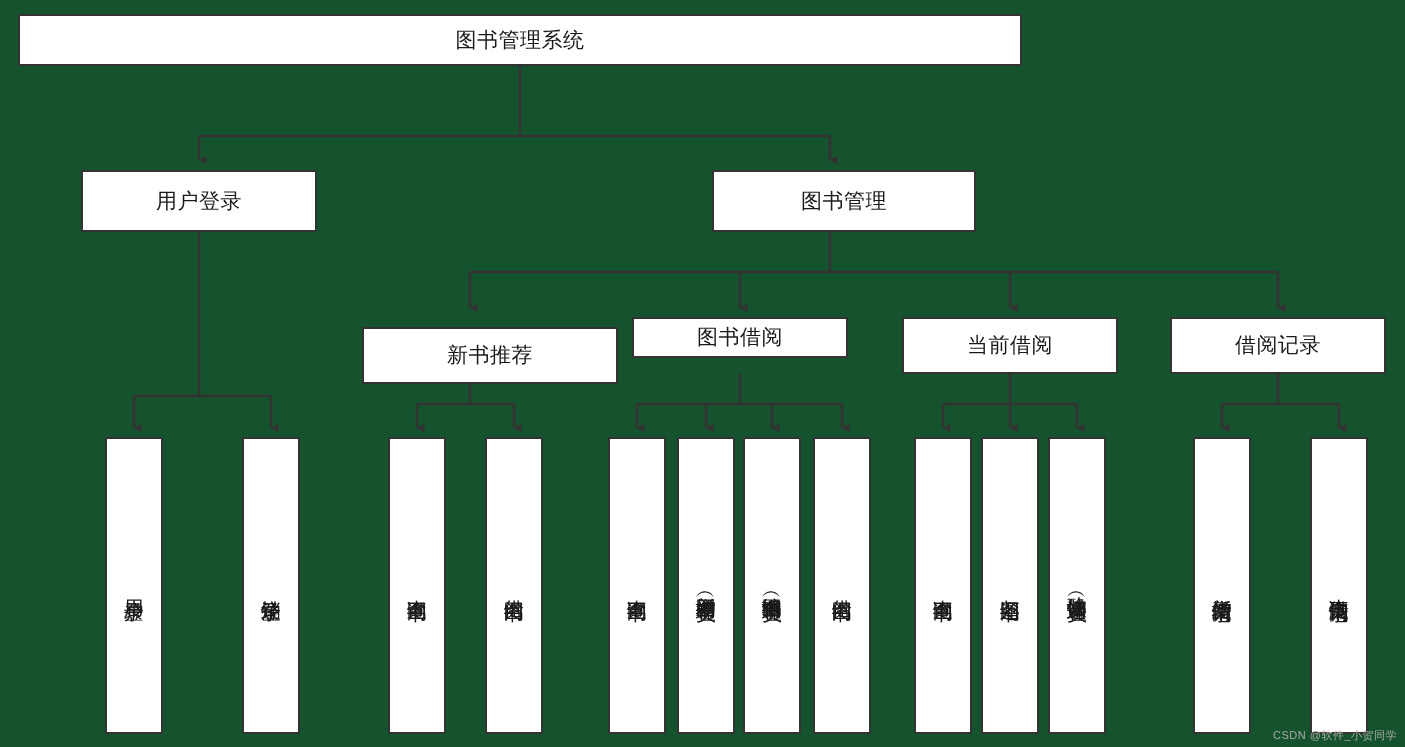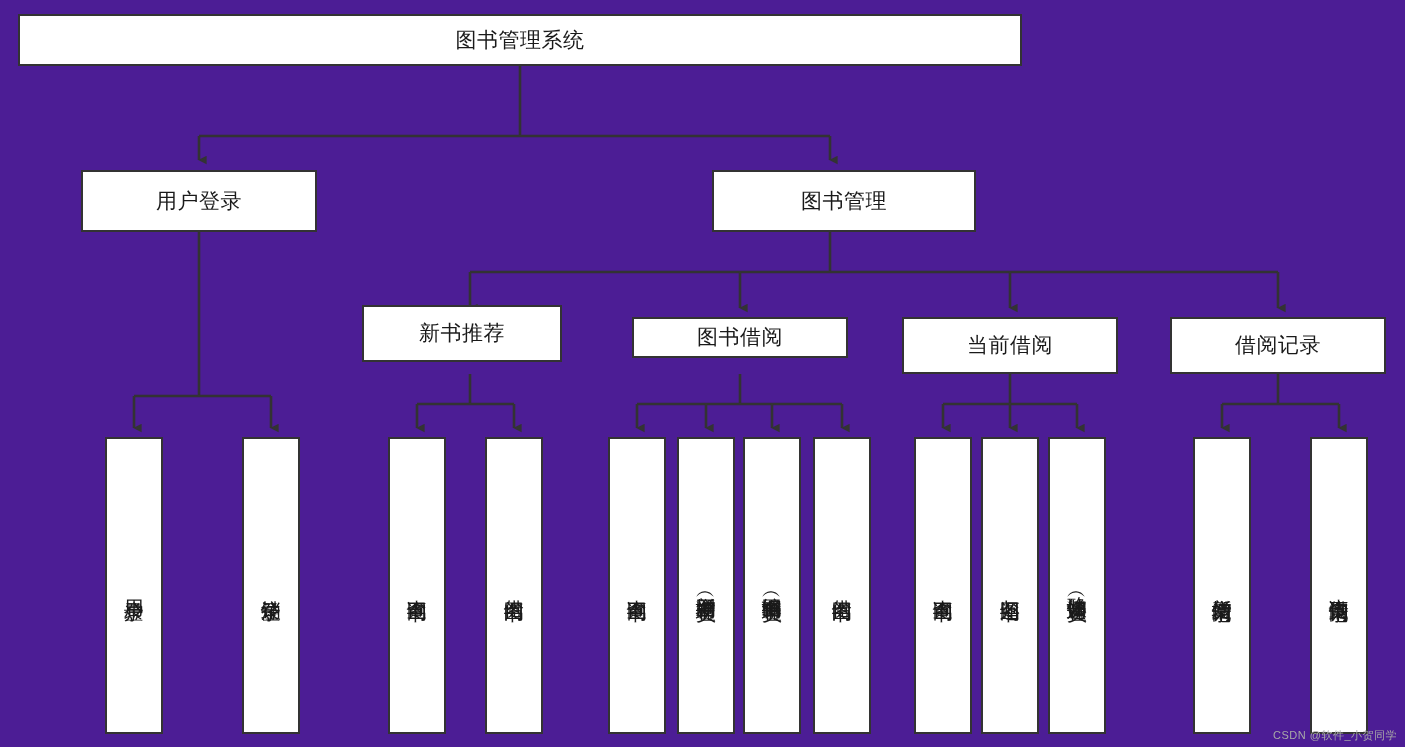--- a/index.html
+++ b/index.html
@@ -16,7 +16,7 @@
     position: relative;
     width: 1405px;
     height: 747px;
-    background: #4c1d95;
+    background: #14532d;
     overflow: hidden;
   }
   #edge-layer {

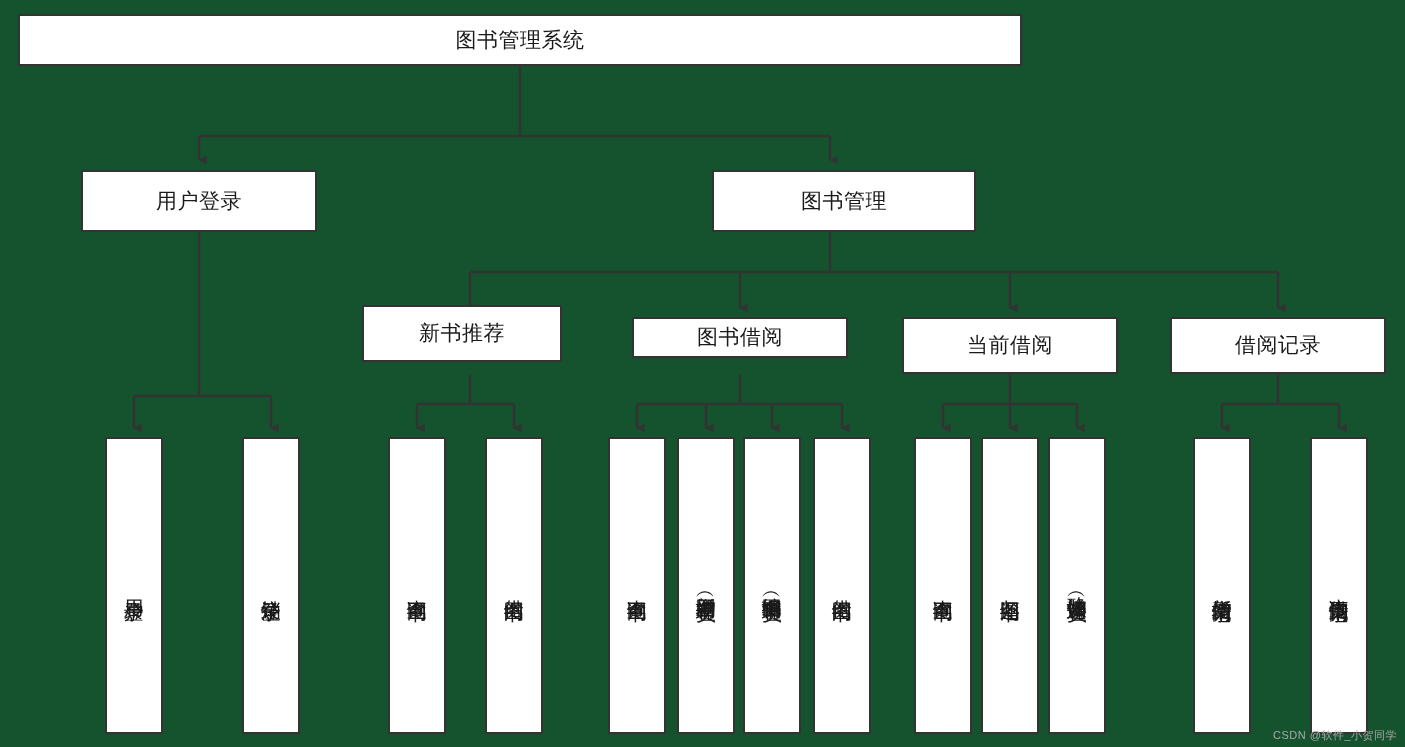--- a/index.html
+++ b/index.html
@@ -137,7 +137,7 @@
     <span class="node-label">图书管理</span>
   </div>
 
-  <div class="node" style="left:362px; top:305px; width:200px; height:57px;">
+  <div class="node" style="left:362px; top:327px; width:256px; height:57px;">
     <span class="node-label">新书推荐</span>
   </div>
 

